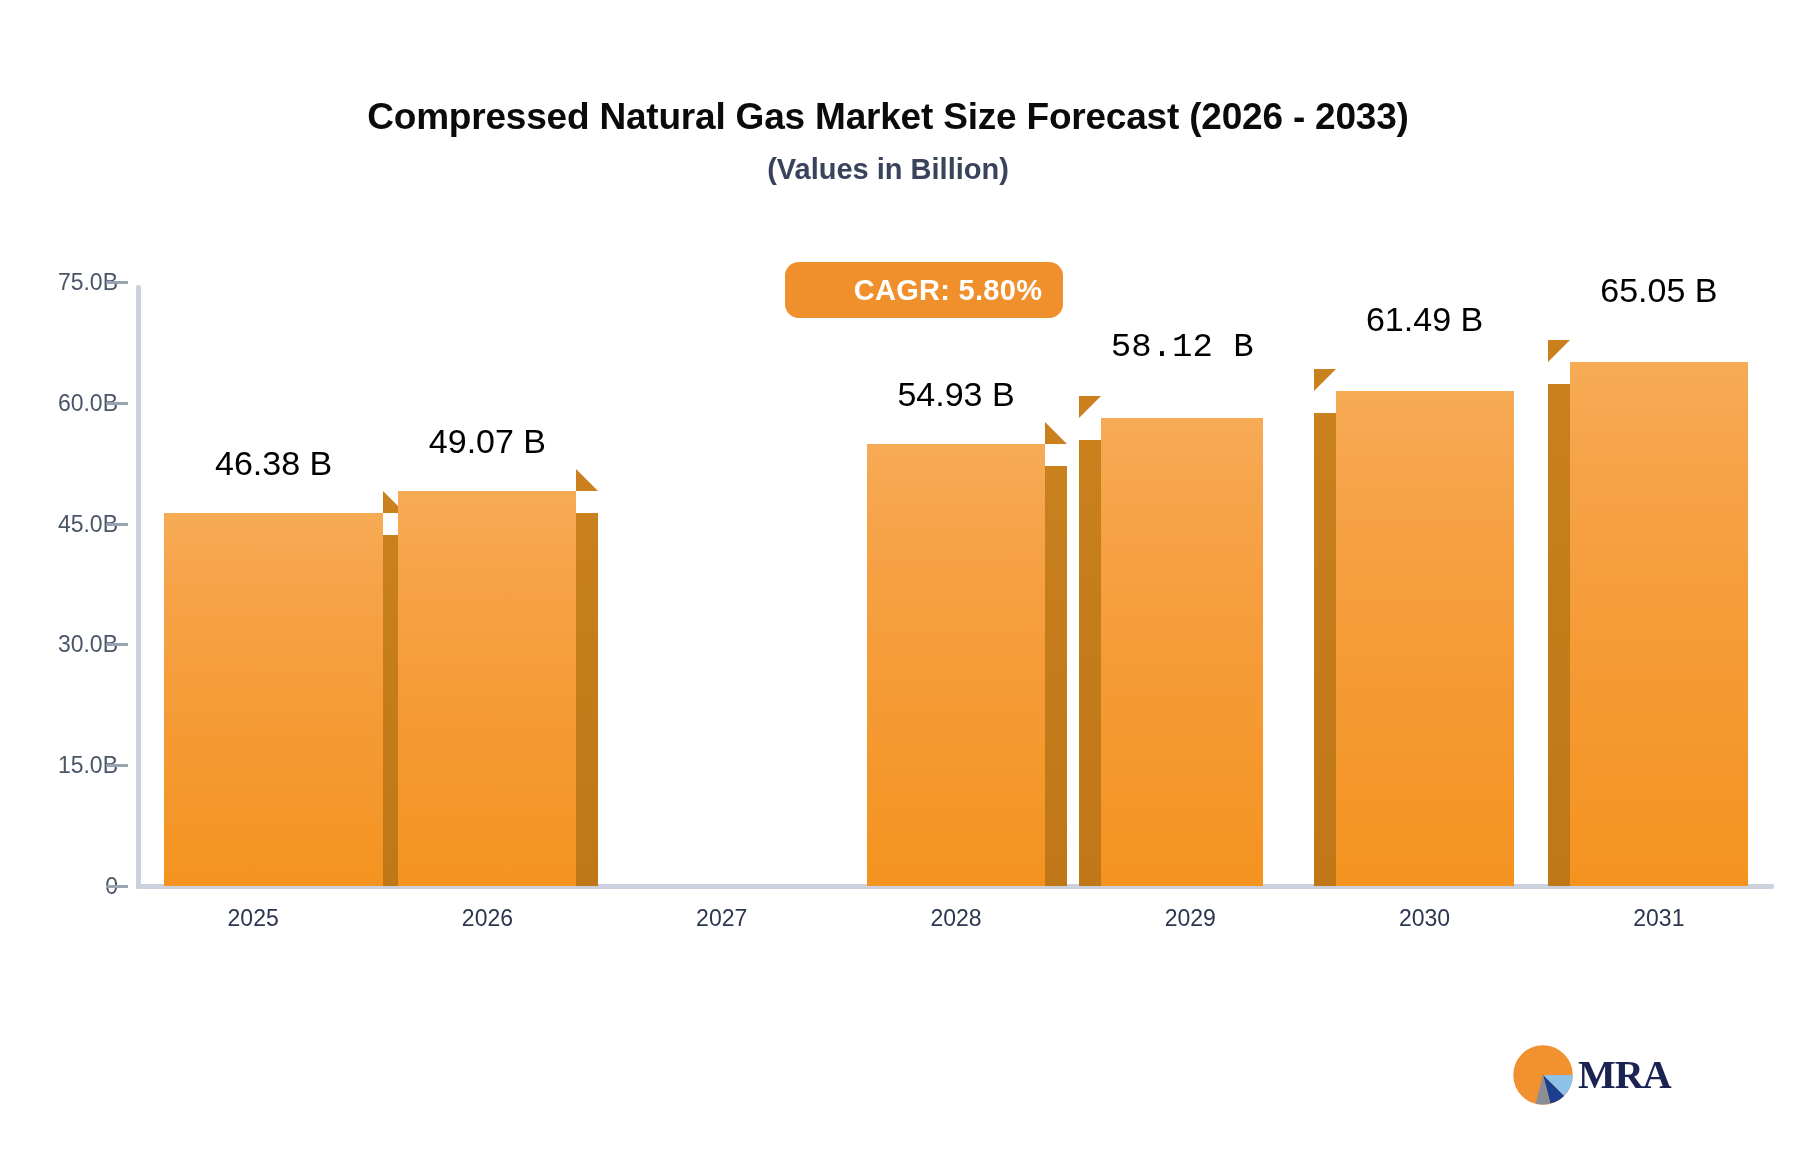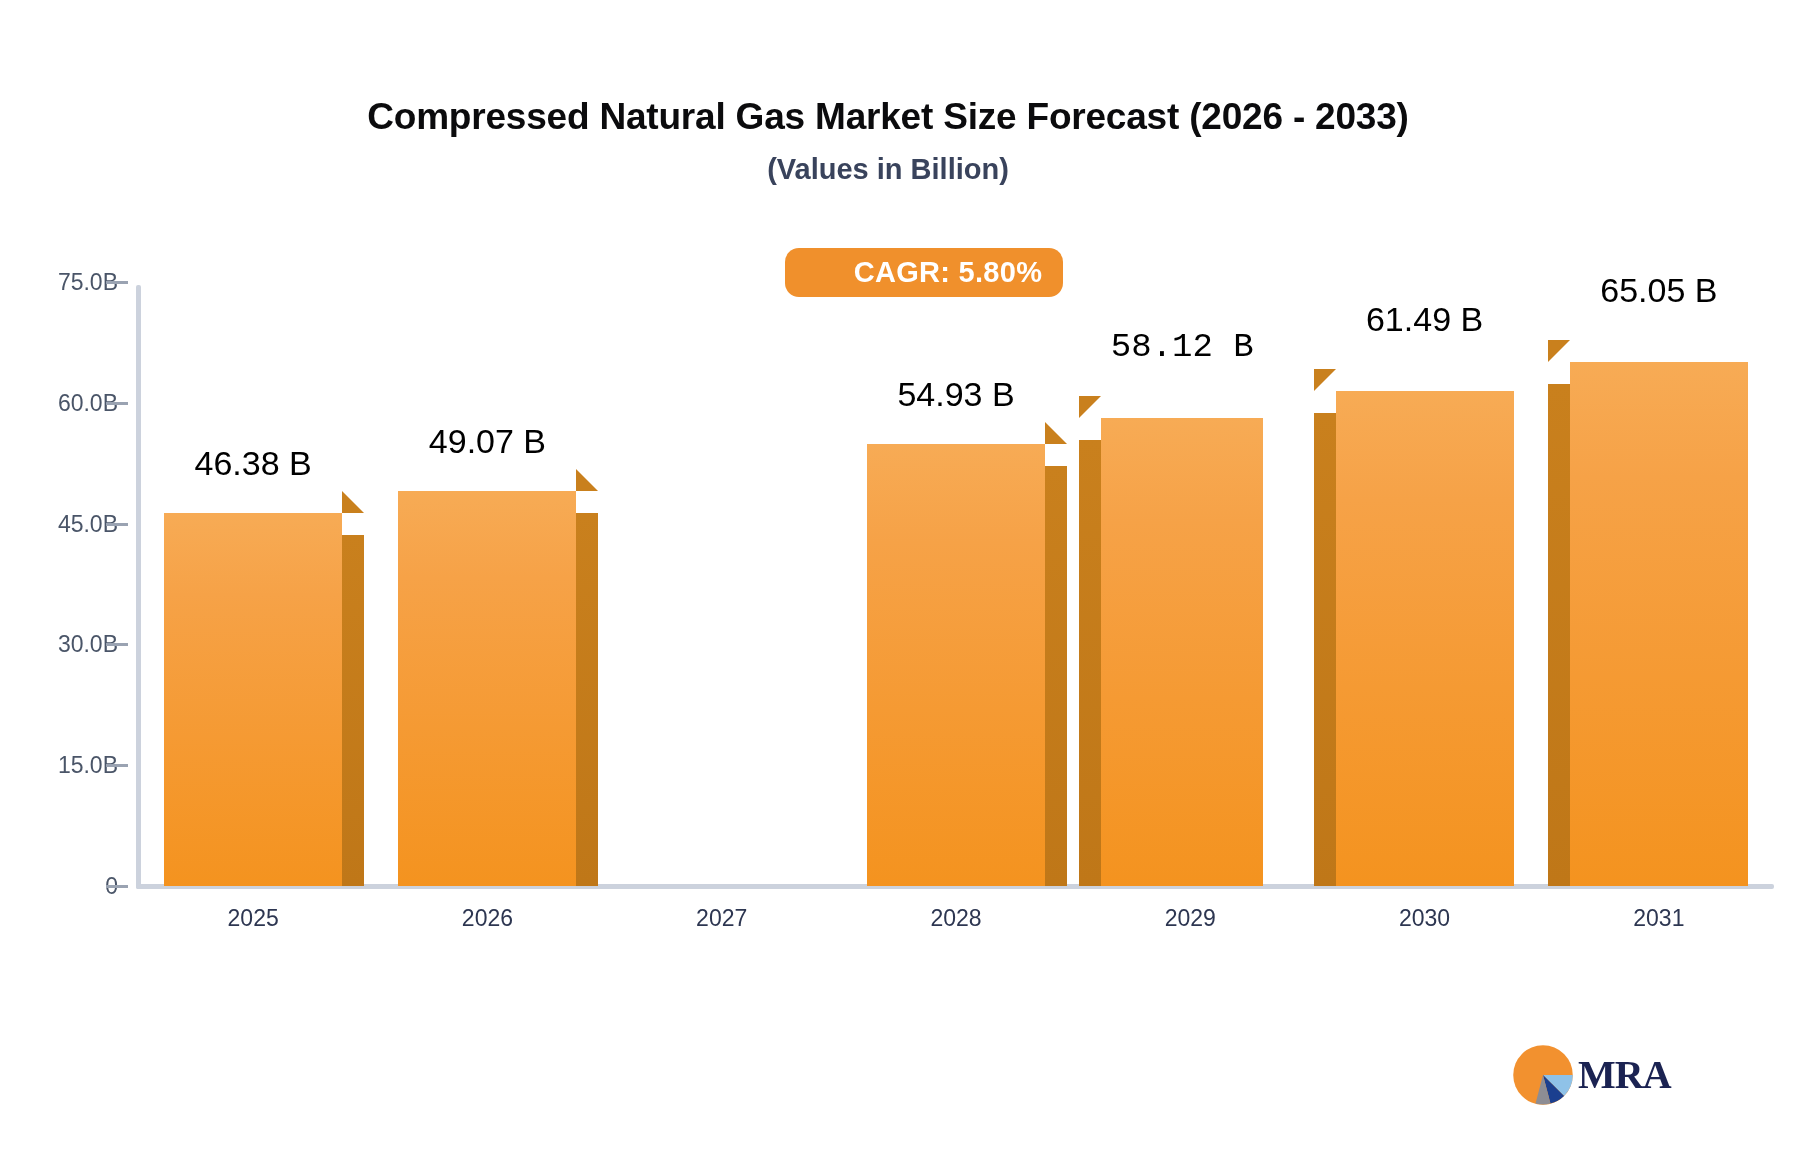--- a/index.html
+++ b/index.html
@@ -49,9 +49,9 @@
   .cagr-badge {
     position: absolute;
     left: 785px;
-    top: 248px;
+    top: 262px;
     width: 278px;
-    height: 49px;
+    height: 56px;
     background: #f0902c;
     border-radius: 14px;
     display: flex;

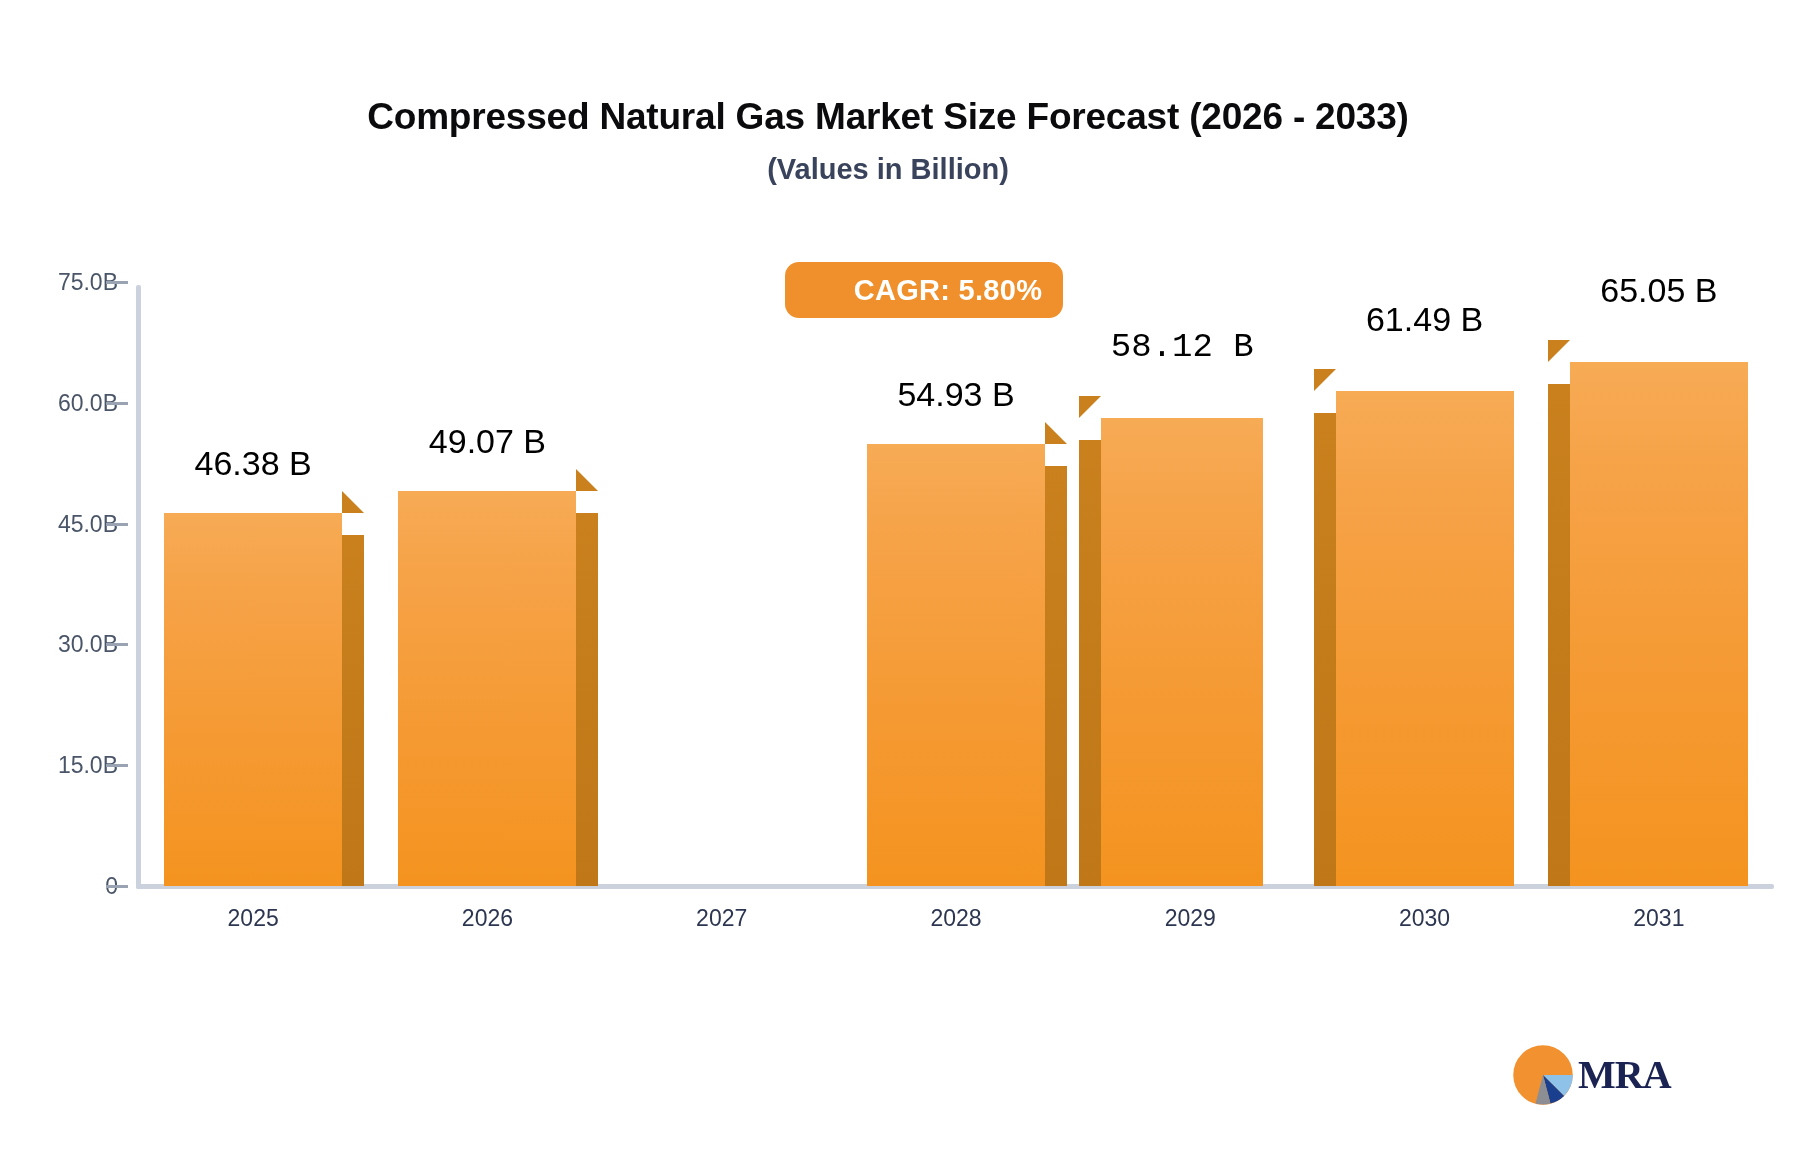--- a/index.html
+++ b/index.html
@@ -237,7 +237,7 @@
     </div>
 
   <div class="plot-area" id="plot-area">
-      <div class="bar-group" style="left: 28.1429px; width: 178px; height: 373.514px;">
+      <div class="bar-group" style="left: 28.1429px; width: 178px; height: 373.514px; padding-left: 41px;">
         <div class="bar-side right" style="height: 351.514px;"></div>
         <div class="bar-top" style="bottom: 373.514px; left: 100%; border-width: 22px 0px 0px 22px; border-color: transparent transparent transparent rgb(201, 128, 29);"></div>
         <div class="bar-face" style="height: 373.514px;"></div>

